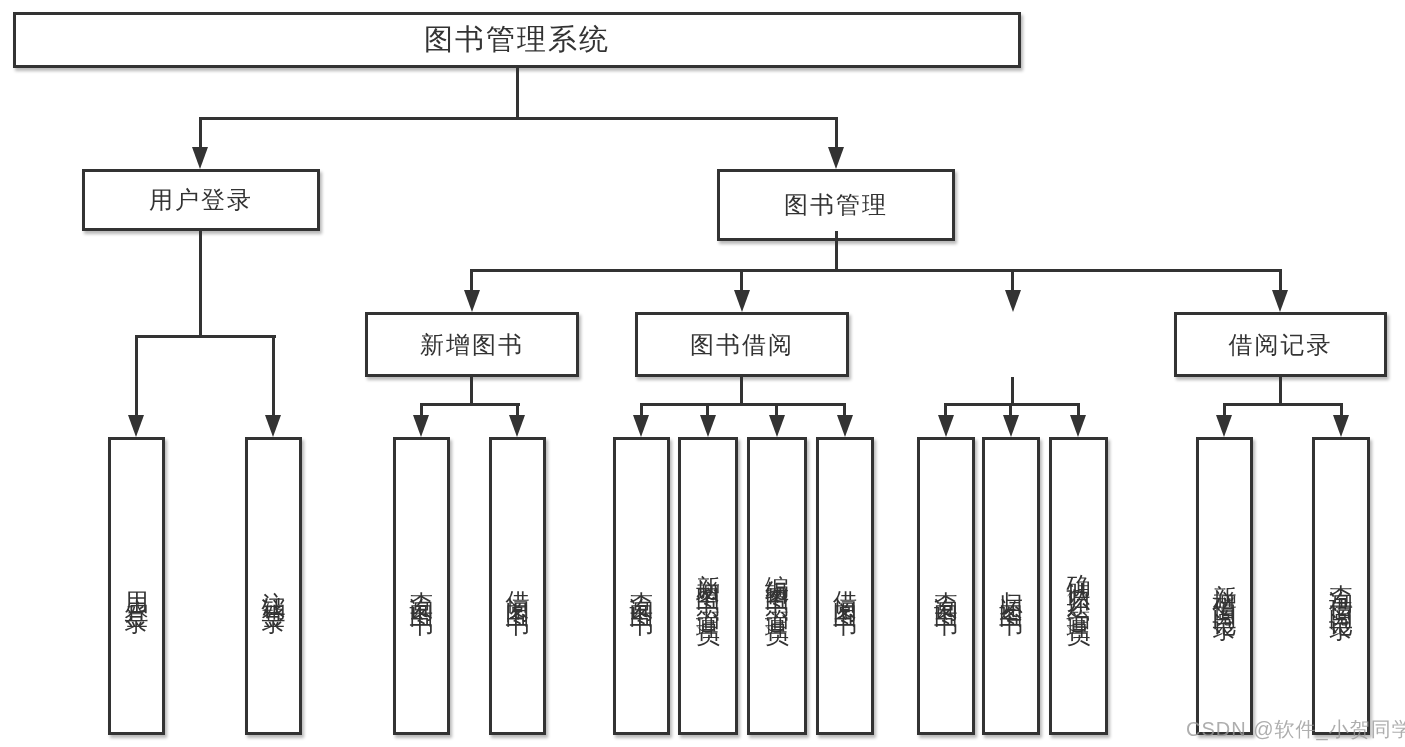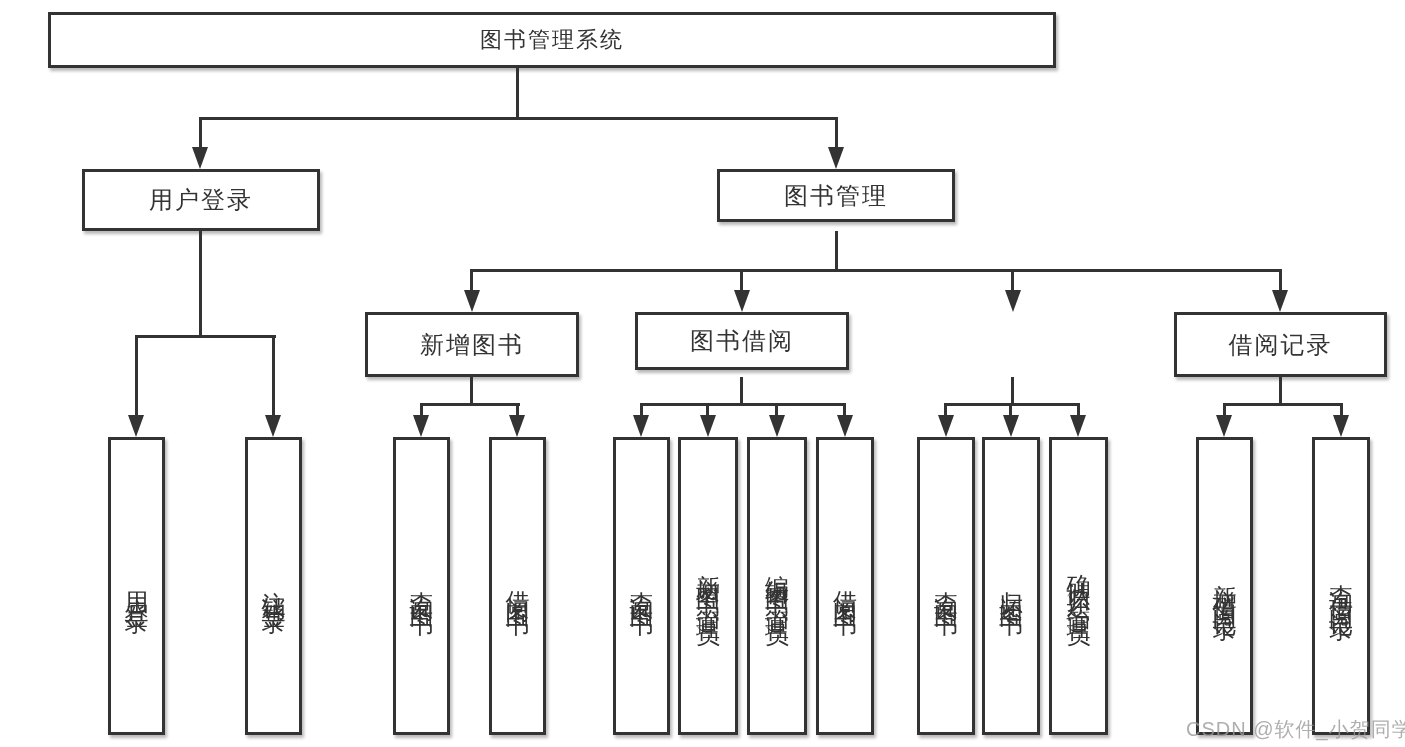--- a/index.html
+++ b/index.html
@@ -23,7 +23,7 @@
     justify-content: center;
   }
   .box.h { font-size: 24px; letter-spacing: 2px; white-space: nowrap; }
-  .box.root { font-size: 22px; margin-left: 35px; }
+  .box.root { font-size: 29px; }
   .box.v { font-size: 24px; }
   .box.v .lbl {
     writing-mode: vertical-rl;

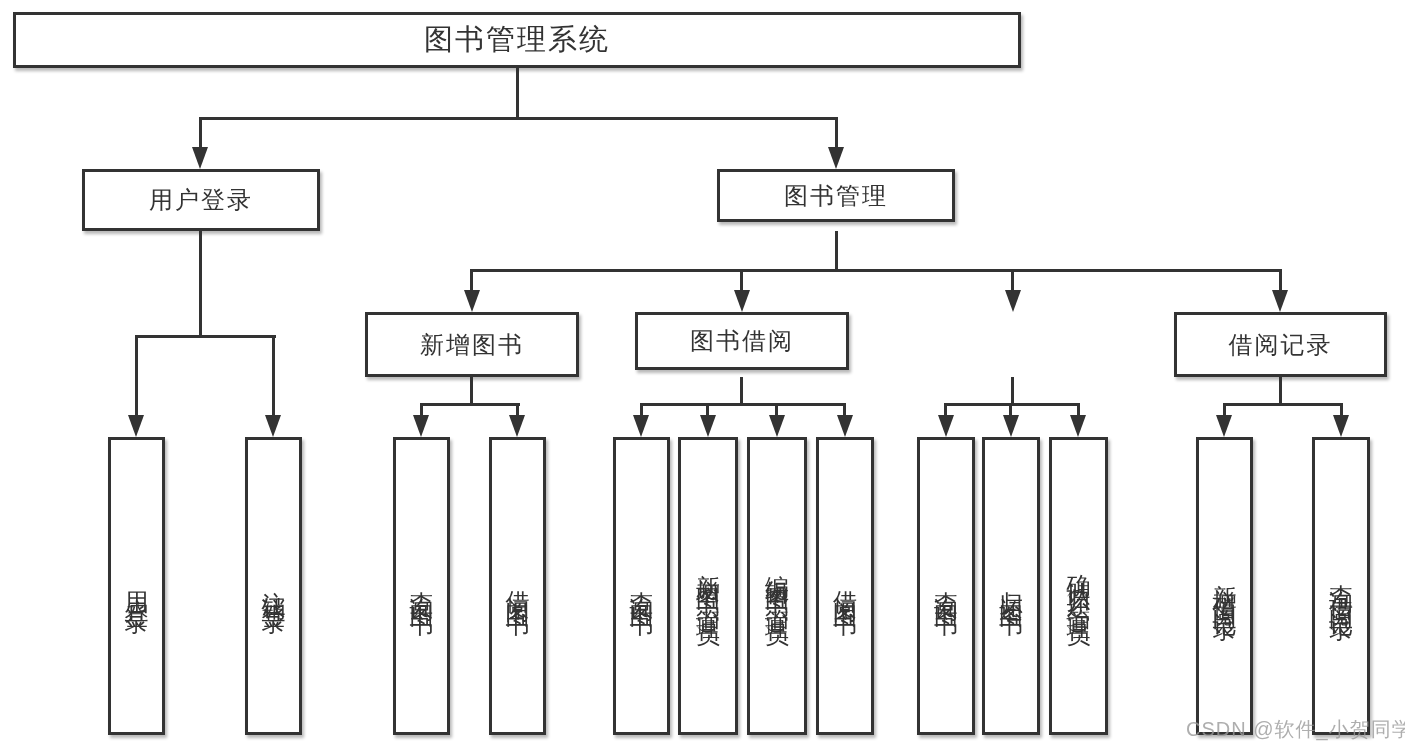--- a/index.html
+++ b/index.html
@@ -63,7 +63,7 @@
   <div class="box h" style="left:82px;top:169px;width:238px;height:62px">
     <span class="lbl">用户登录</span>
   </div>
-  <div class="box h" style="left:717px;top:169px;width:238px;height:53px">
+  <div class="box h" style="left:717px;top:169px;width:238px;height:72px">
     <span class="lbl">图书管理</span>
   </div>
 

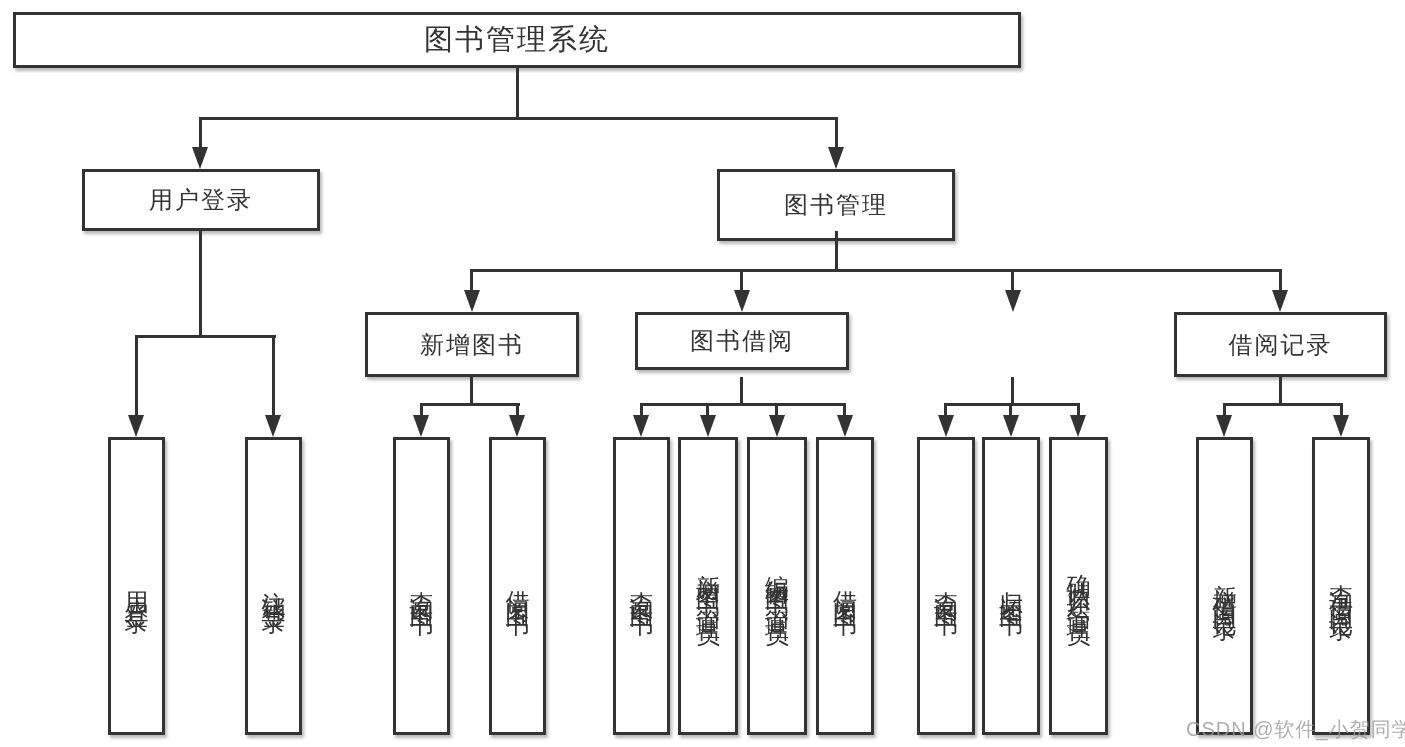--- a/index.html
+++ b/index.html
@@ -70,7 +70,7 @@
   <div class="box h" style="left:365px;top:312px;width:214px;height:65px">
     <span class="lbl">新增图书</span>
   </div>
-  <div class="box h" style="left:635px;top:312px;width:214px;height:58px">
+  <div class="box h" style="left:635px;top:312px;width:214px;height:65px">
     <span class="lbl">图书借阅</span>
   </div>
   <div class="box h" style="left:1174px;top:312px;width:213px;height:65px">

